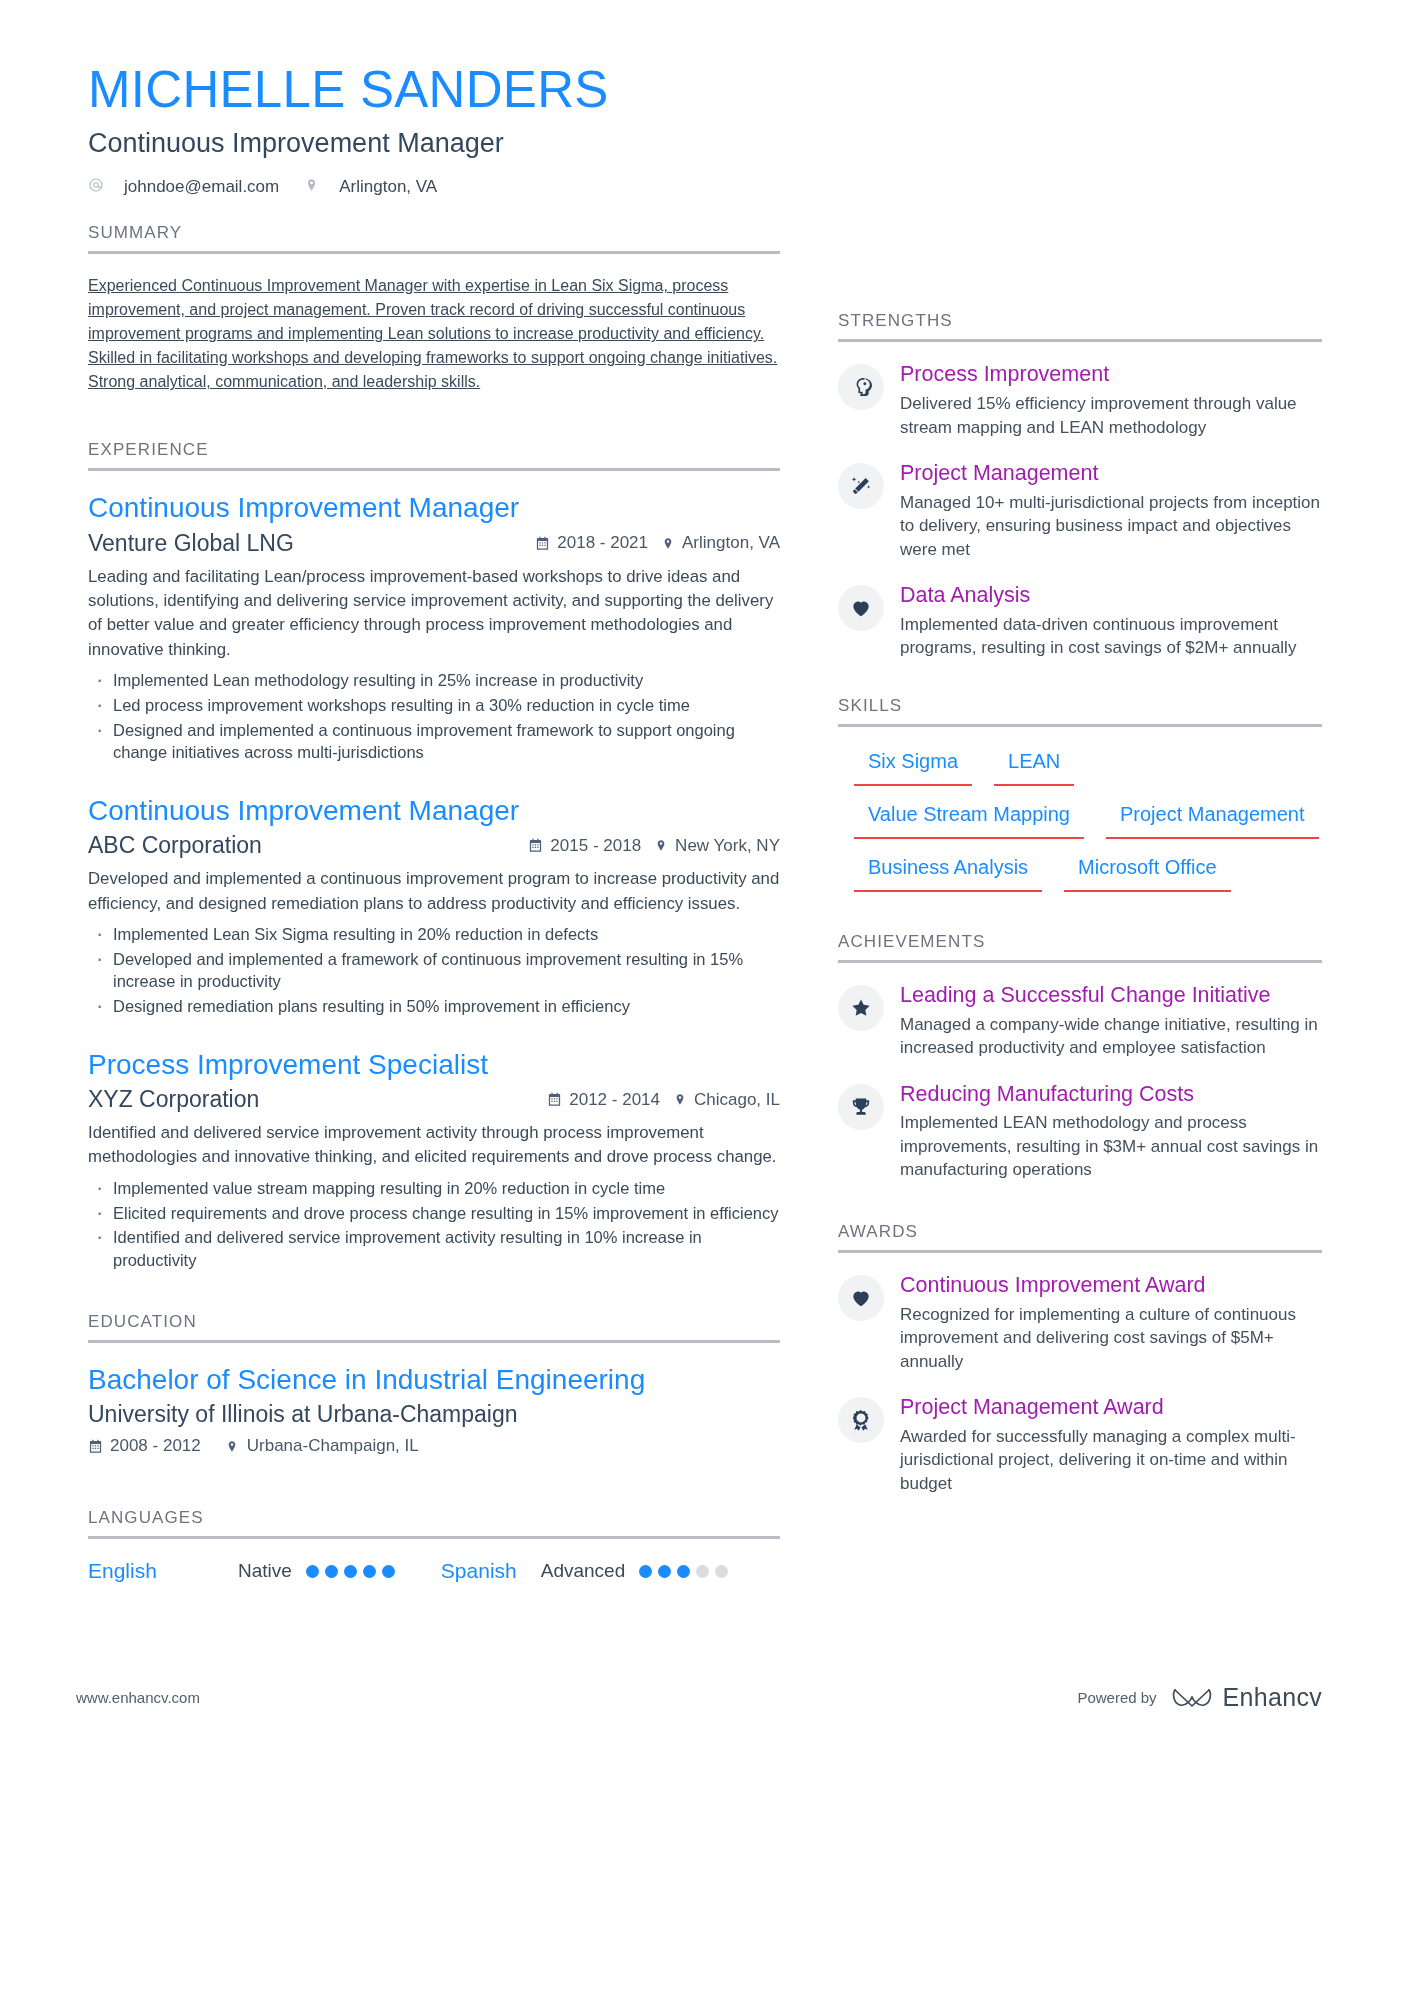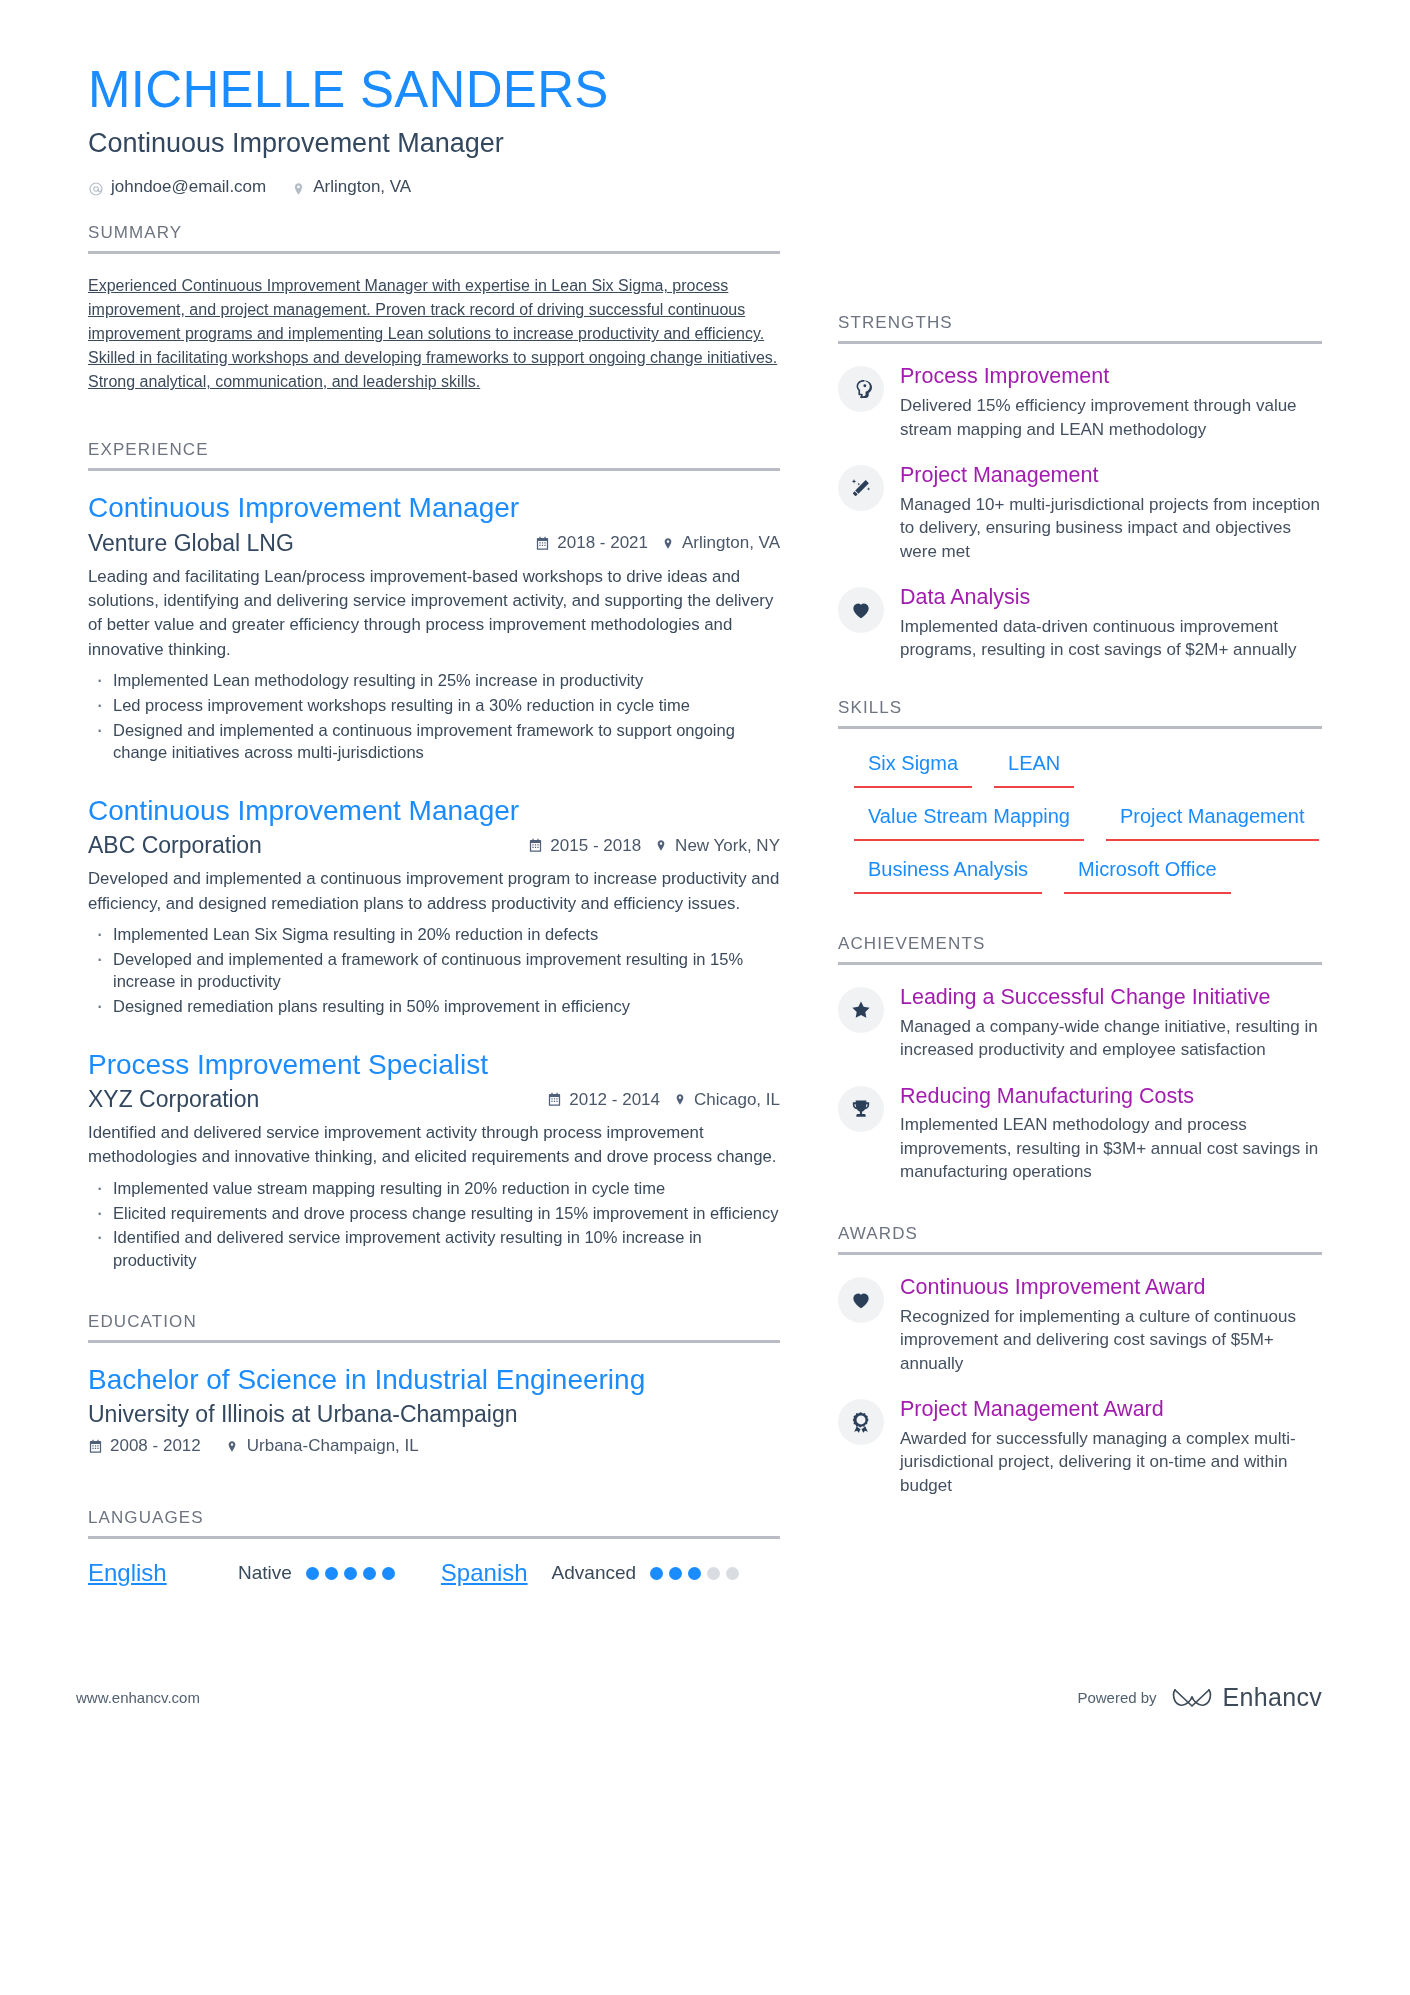--- a/index.html
+++ b/index.html
@@ -54,8 +54,8 @@
   }
   .contact-item {
     display: flex;
-    align-items: flex-end;
-    gap: 7px;
+    align-items: flex-start;
+    gap: 20px;
     white-space: nowrap;
   }
   .contact-item .ico {

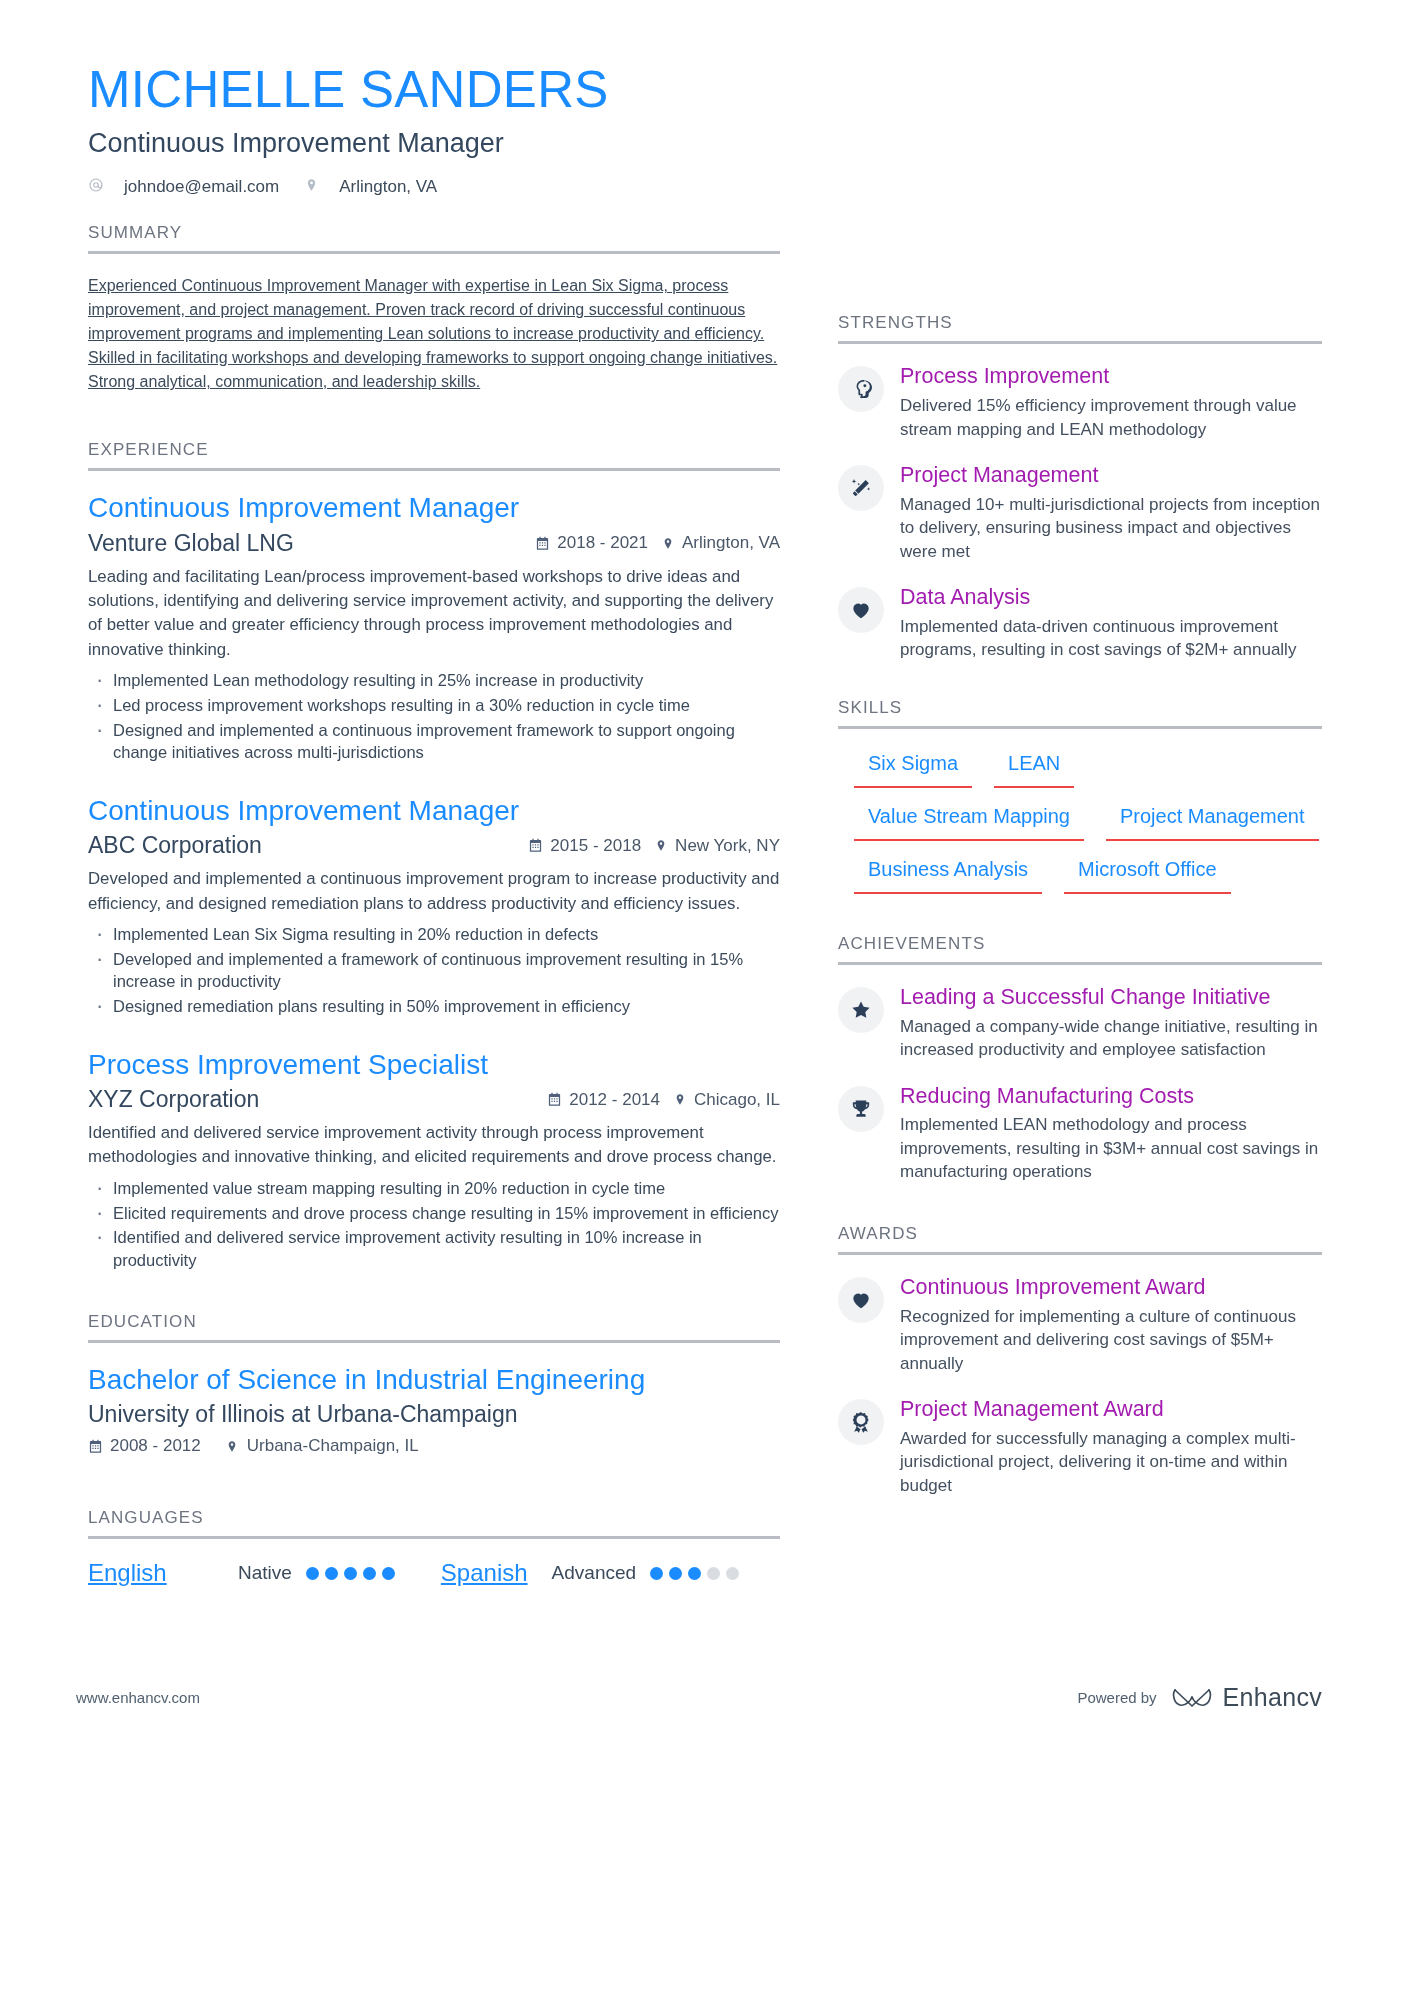--- a/index.html
+++ b/index.html
@@ -187,11 +187,10 @@
     align-items: center;
   }
   .lang-name {
-    font-size: 24px;
+    font-size: 21px;
     color: #1a8cff;
     width: 150px;
     flex: 0 0 150px;
-    text-decoration: underline;
   }
   .lang-level {
     font-size: 19px;

